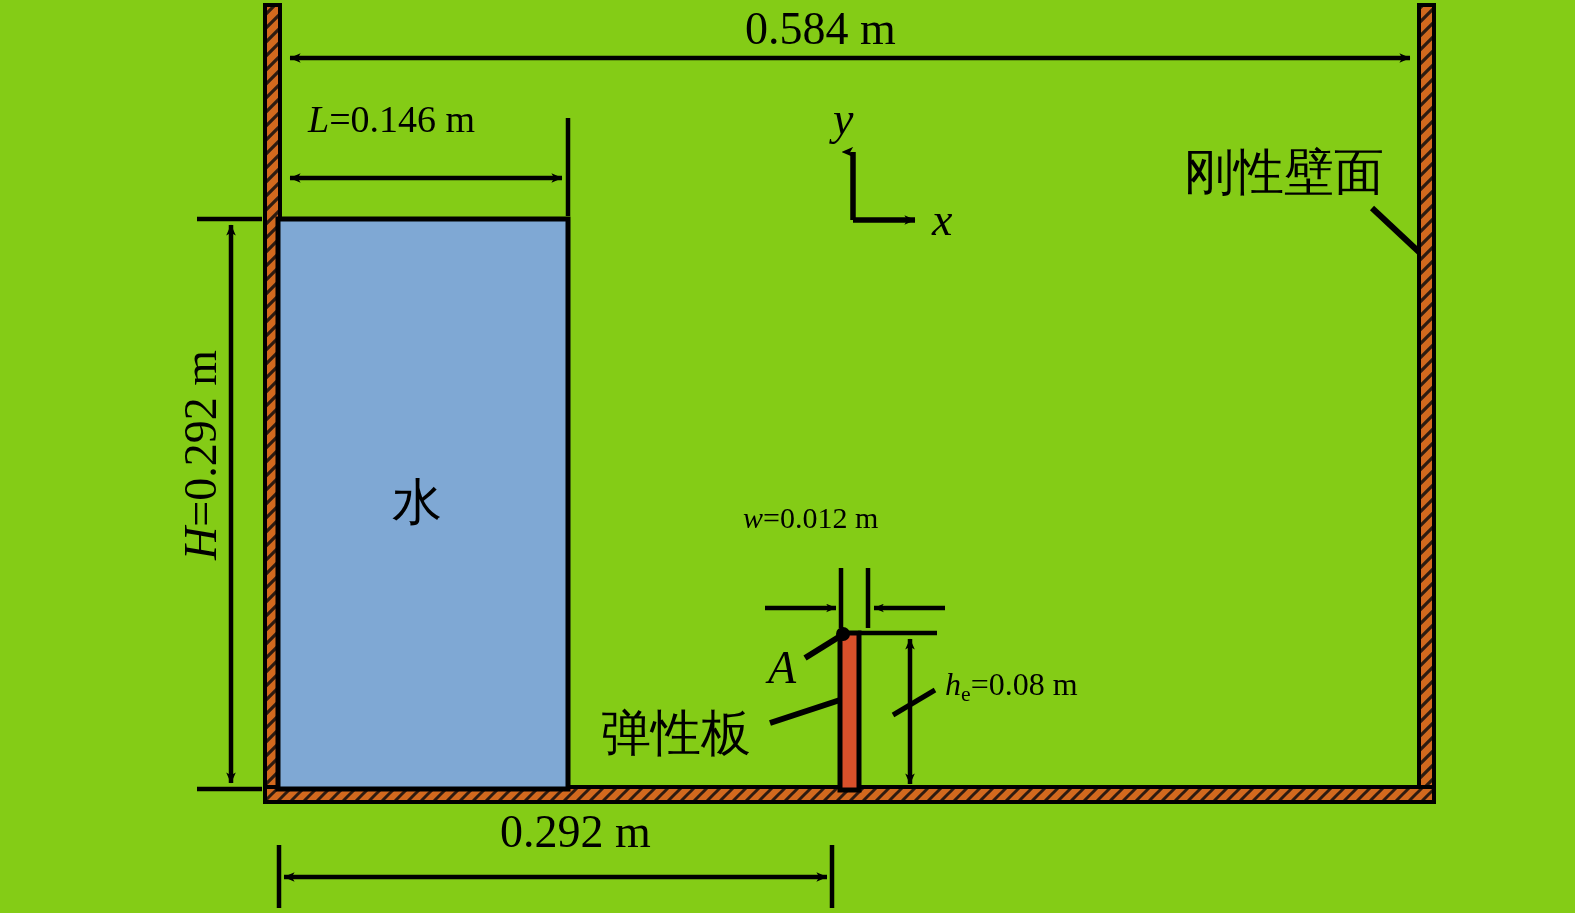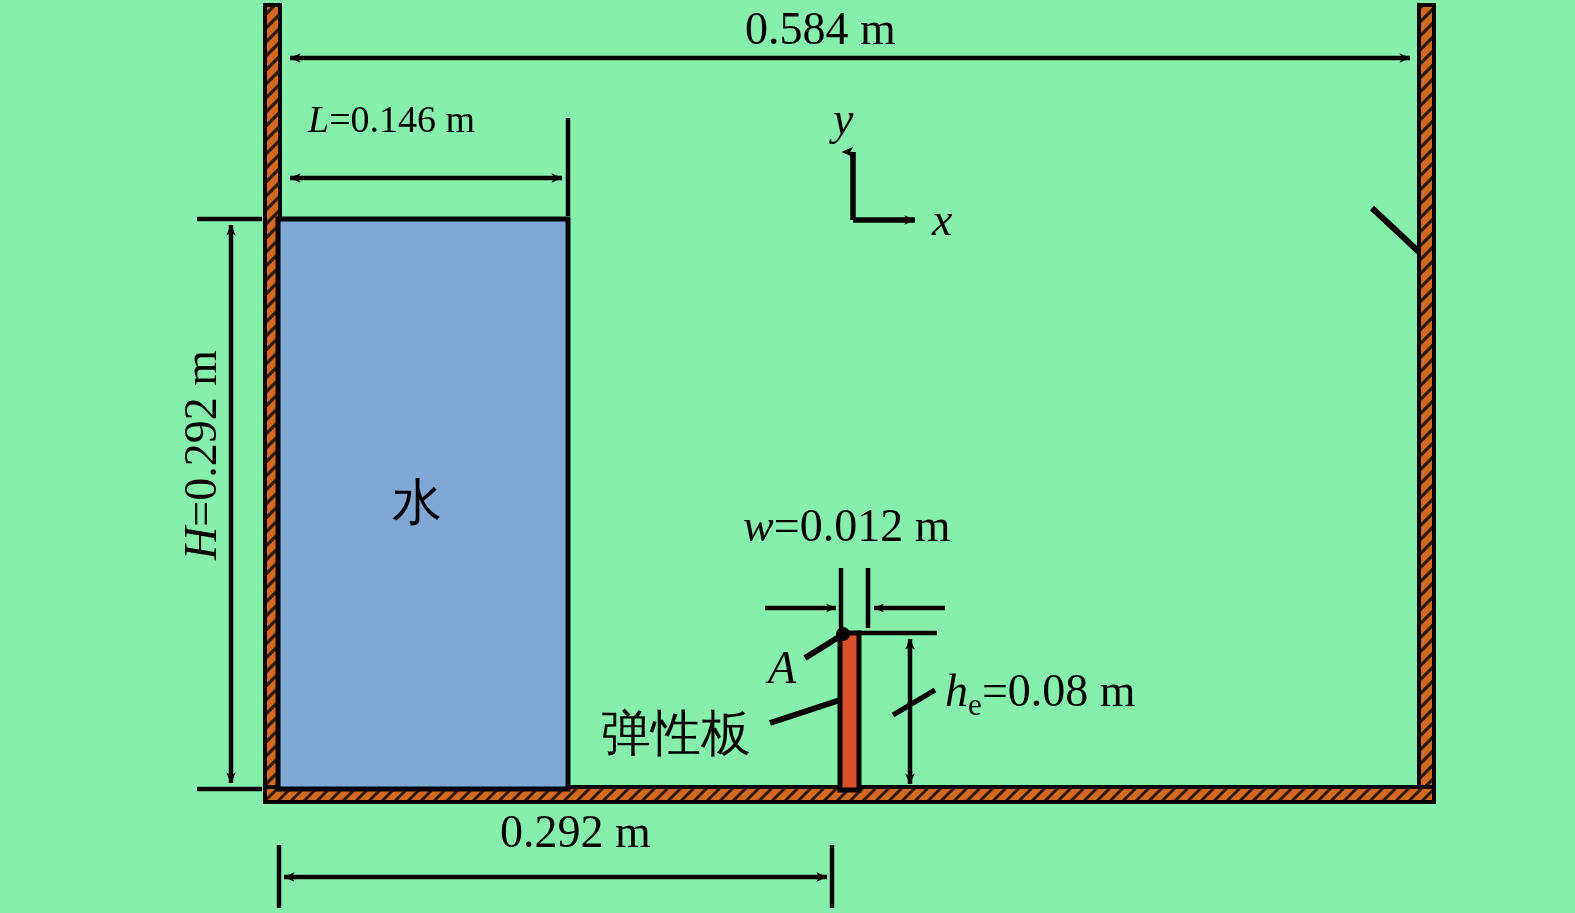--- a/index.html
+++ b/index.html
@@ -15,7 +15,7 @@
     position: relative;
     width: 1575px;
     height: 913px;
-    background: #86efac;
+    background: #84cc16;
     overflow: hidden;
   }
   #diagram {

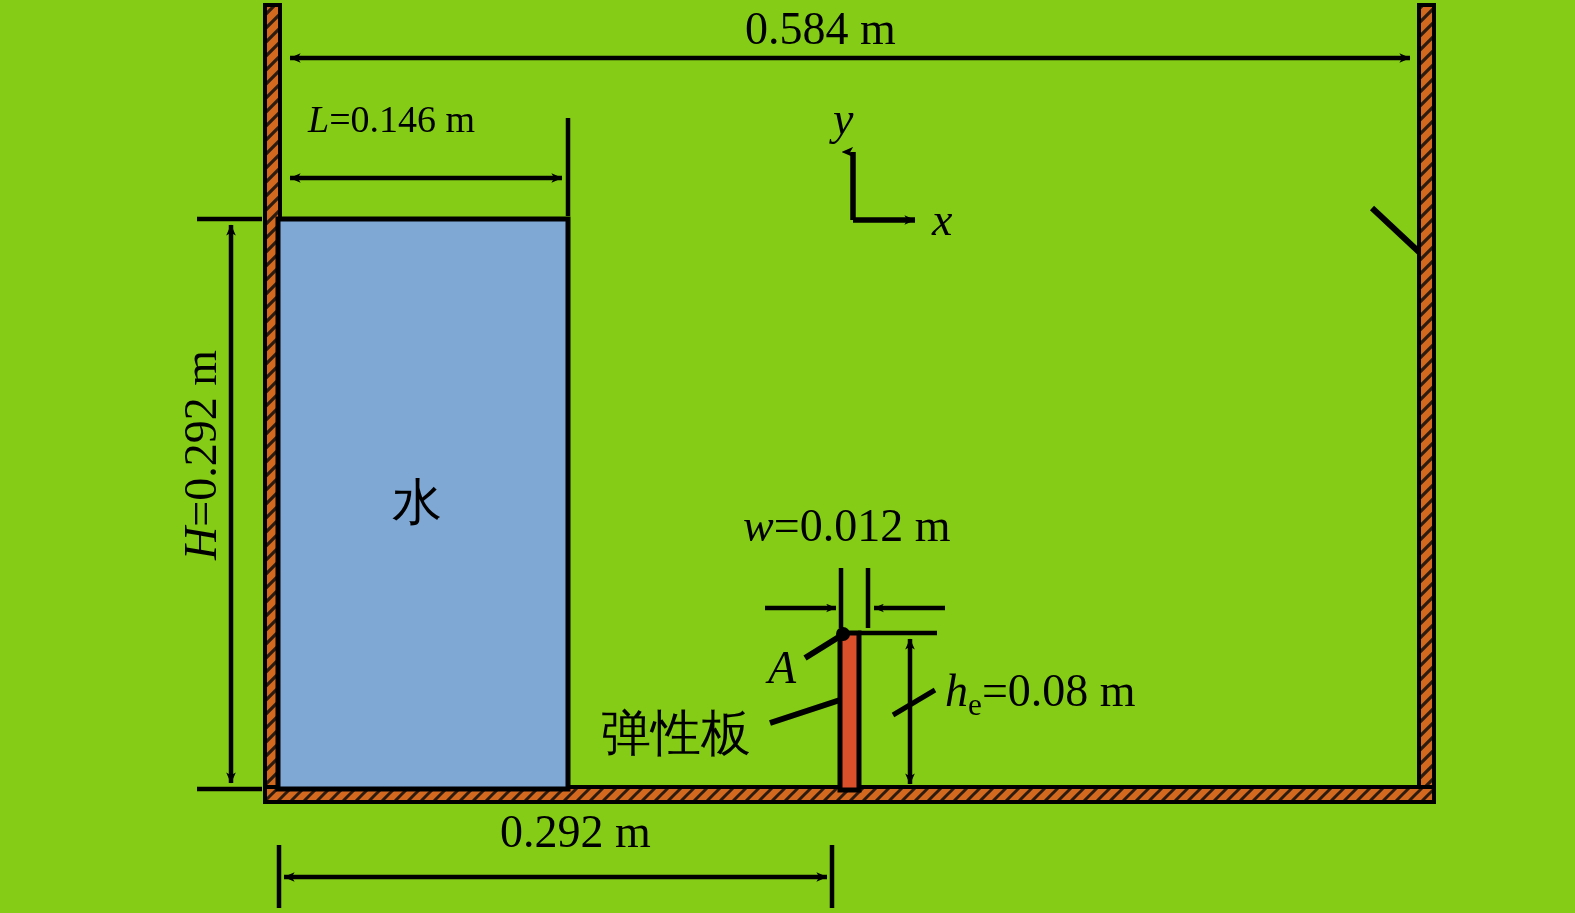--- a/index.html
+++ b/index.html
@@ -176,6 +176,7 @@
 
   <div class="lbl lbl-cjk" style="left:392px; top:477px; font-size:50px;">水</div>
 
+  <div class="lbl lbl-cjk" style="left:1184px; top:147px; font-size:50px;">刚性壁面</div>
 
   <div class="lbl lbl-cjk" style="left:601px; top:708px; font-size:50px;text-align:right;">弹性板</div>
 

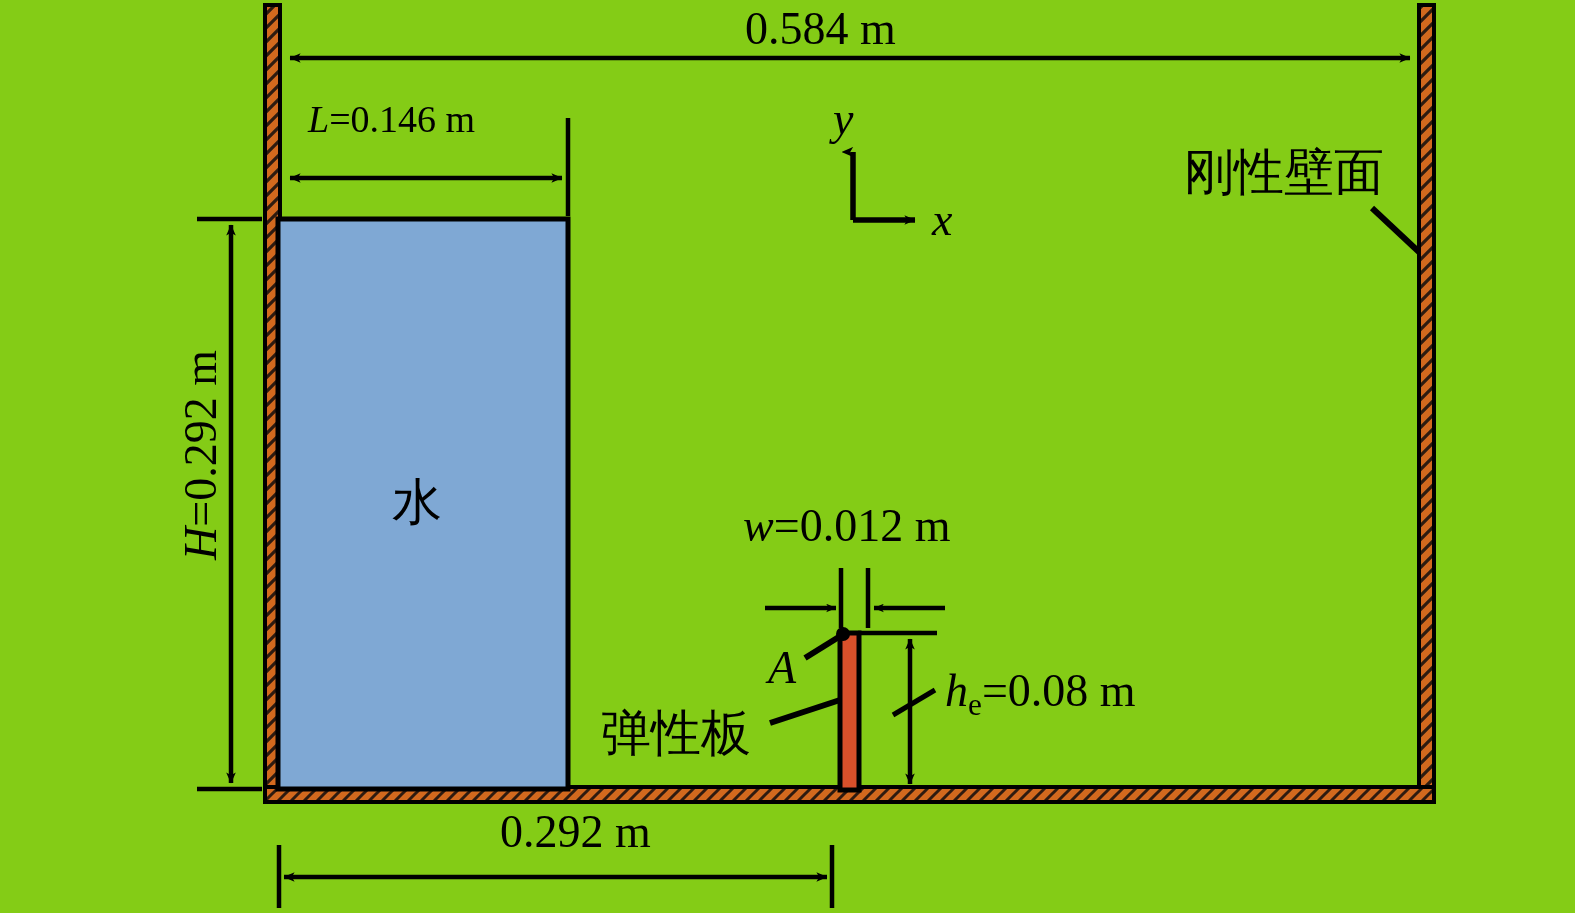--- a/index.html
+++ b/index.html
@@ -166,7 +166,7 @@
 
   <div class="lbl" style="left:500px; top:809px; font-size:46px;">0.292 m</div>
 
-  <div class="lbl" style="left:743px; top:503px; font-size:46px;">
+  <div class="lbl" style="left:743px; top:503px; font-size:30px;">
     <span class="it">w</span><span>=</span><span>0.012 m</span>
   </div>
 

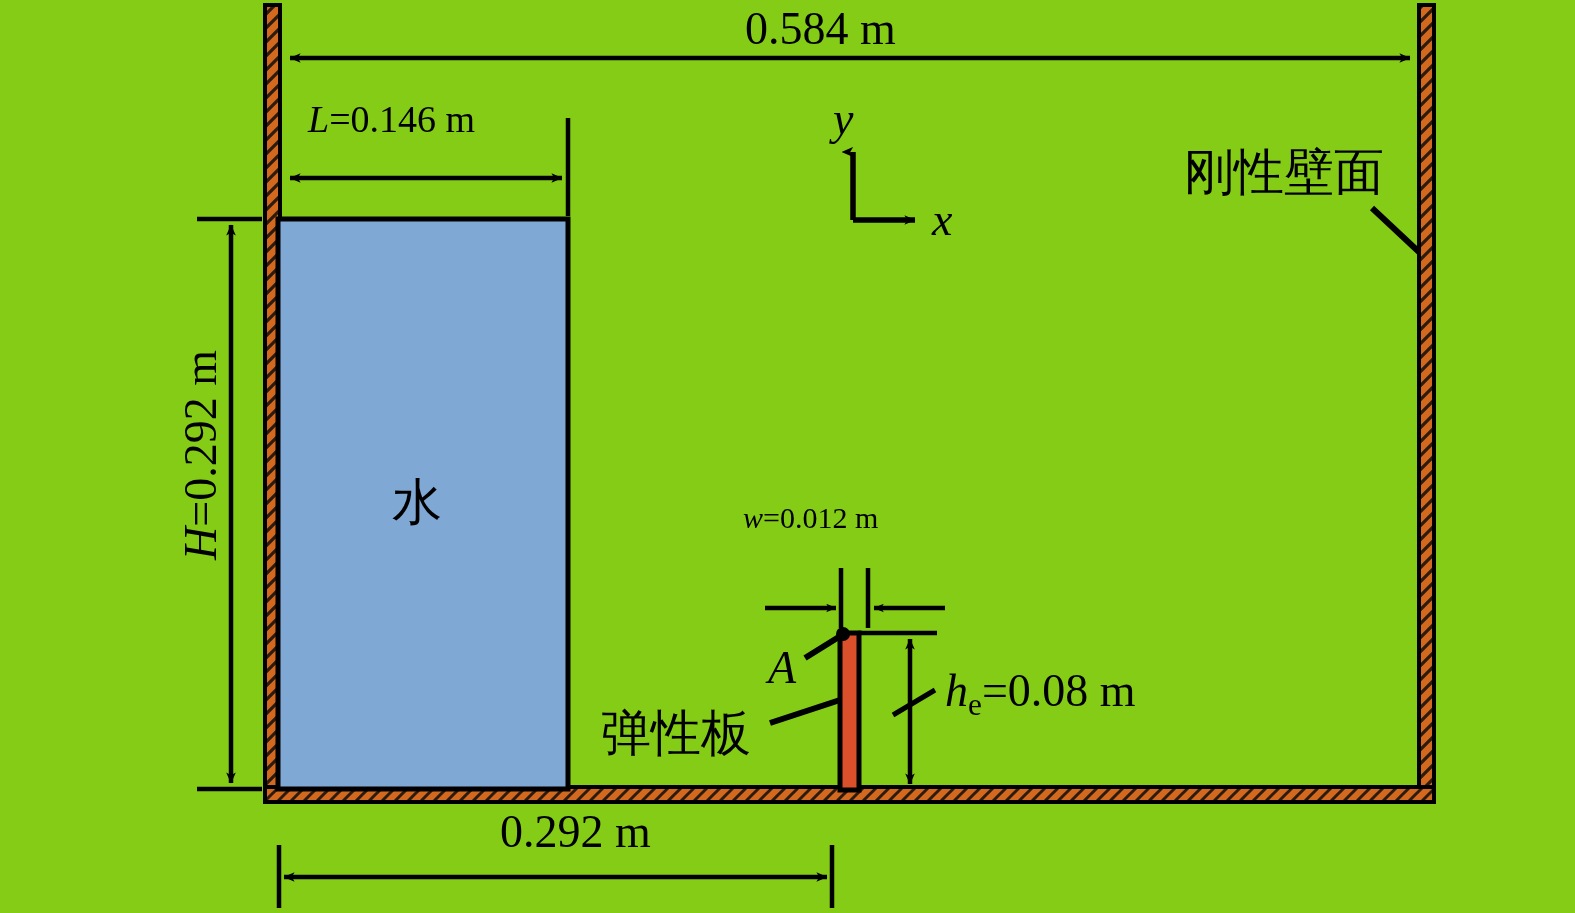--- a/index.html
+++ b/index.html
@@ -170,7 +170,7 @@
     <span class="it">w</span><span>=</span><span>0.012 m</span>
   </div>
 
-  <div class="lbl" style="left:945px; top:668px; font-size:46px;">
+  <div class="lbl" style="left:945px; top:668px; font-size:32px;">
     <span class="it">h</span><span class="sub">e</span><span>=</span><span>0.08 m</span>
   </div>
 

